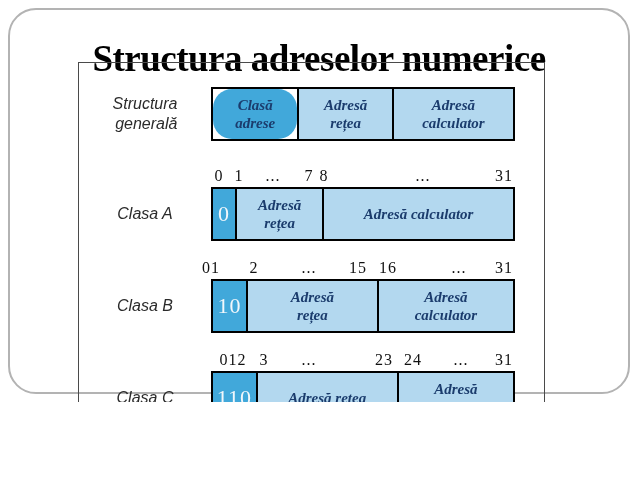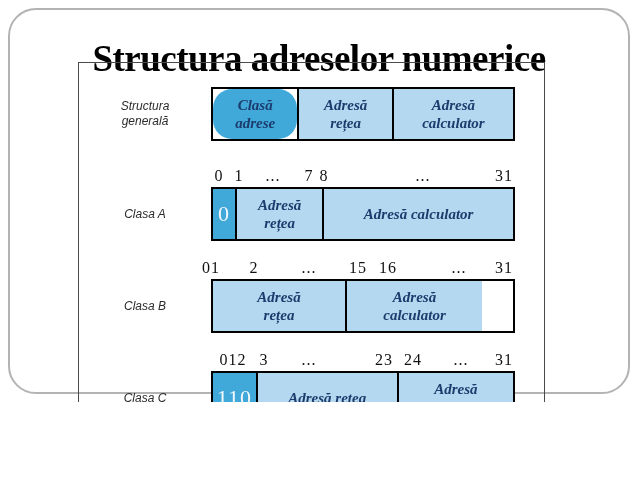--- a/index.html
+++ b/index.html
@@ -16,8 +16,8 @@
   .row:nth-of-type(3){margin-top:18px;}
   .row:nth-of-type(4){margin-top:18px;}
   .row-label{flex:0 0 132px;height:54px;display:flex;align-items:center;justify-content:center;
-             font-family:"Liberation Sans",sans-serif;font-style:italic;font-size:12px;
-             line-height:1.25;color:#2b2b2b;text-align:center;white-space:pre-line;}
+             font-family:"Liberation Sans",sans-serif;font-style:italic;font-size:16px;
+             line-height:1.25;color:#2b2b2b;text-align:right;white-space:pre-line;}
   .bar-col{display:flex;flex-direction:column;}
   .ticks{position:relative;width:302px;height:20px;}
   .tick{position:absolute;bottom:2px;transform:translateX(-50%);

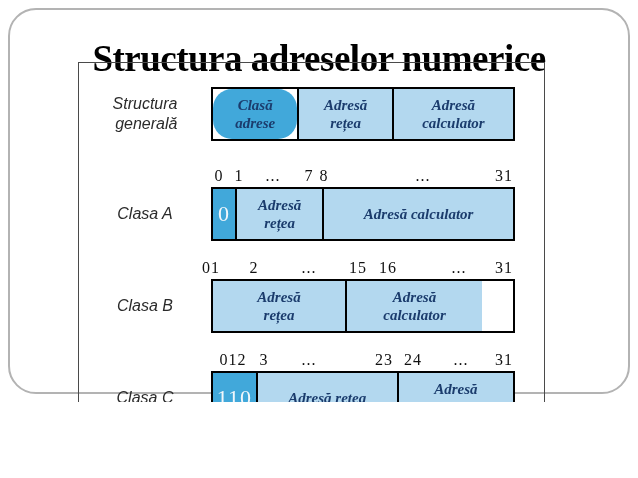--- a/index.html
+++ b/index.html
@@ -87,6 +87,7 @@
             <span class="tick" style="left: 293px;">31</span>
           </div>
           <div class="bar">
+            <div class="cell dark prefix" style="flex: 0 1 33px;">10</div>
             <div class="cell light" style="flex: 0 1 132px;">Adresă
 rețea</div>
             <div class="cell light" style="flex: 0 1 137px;">Adresă

